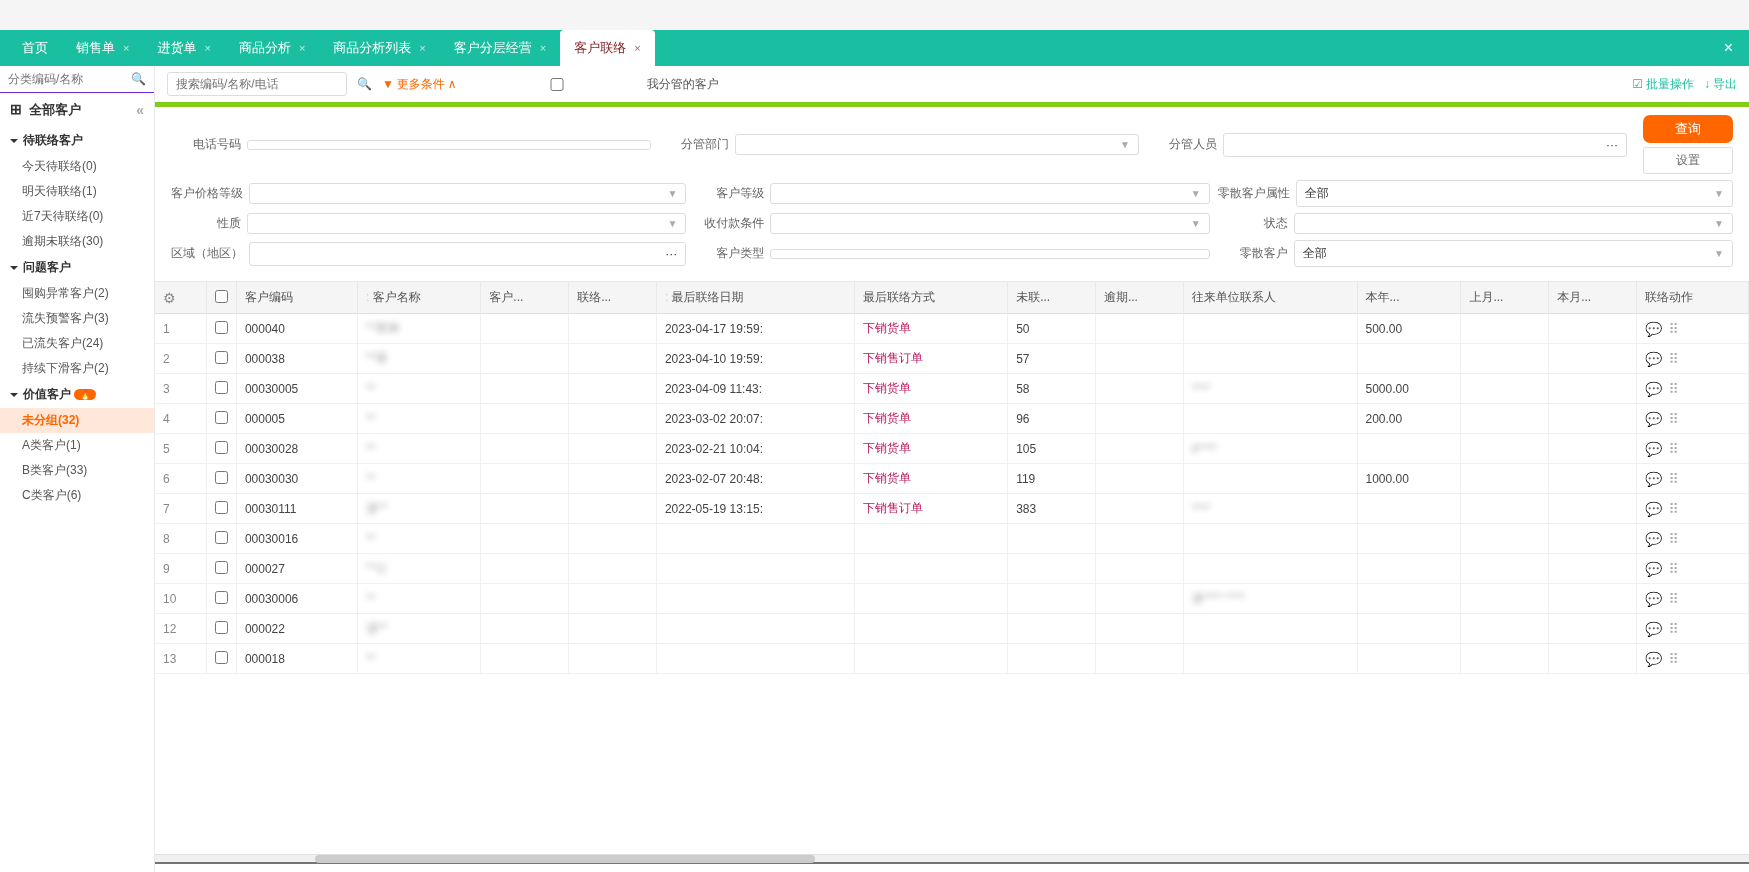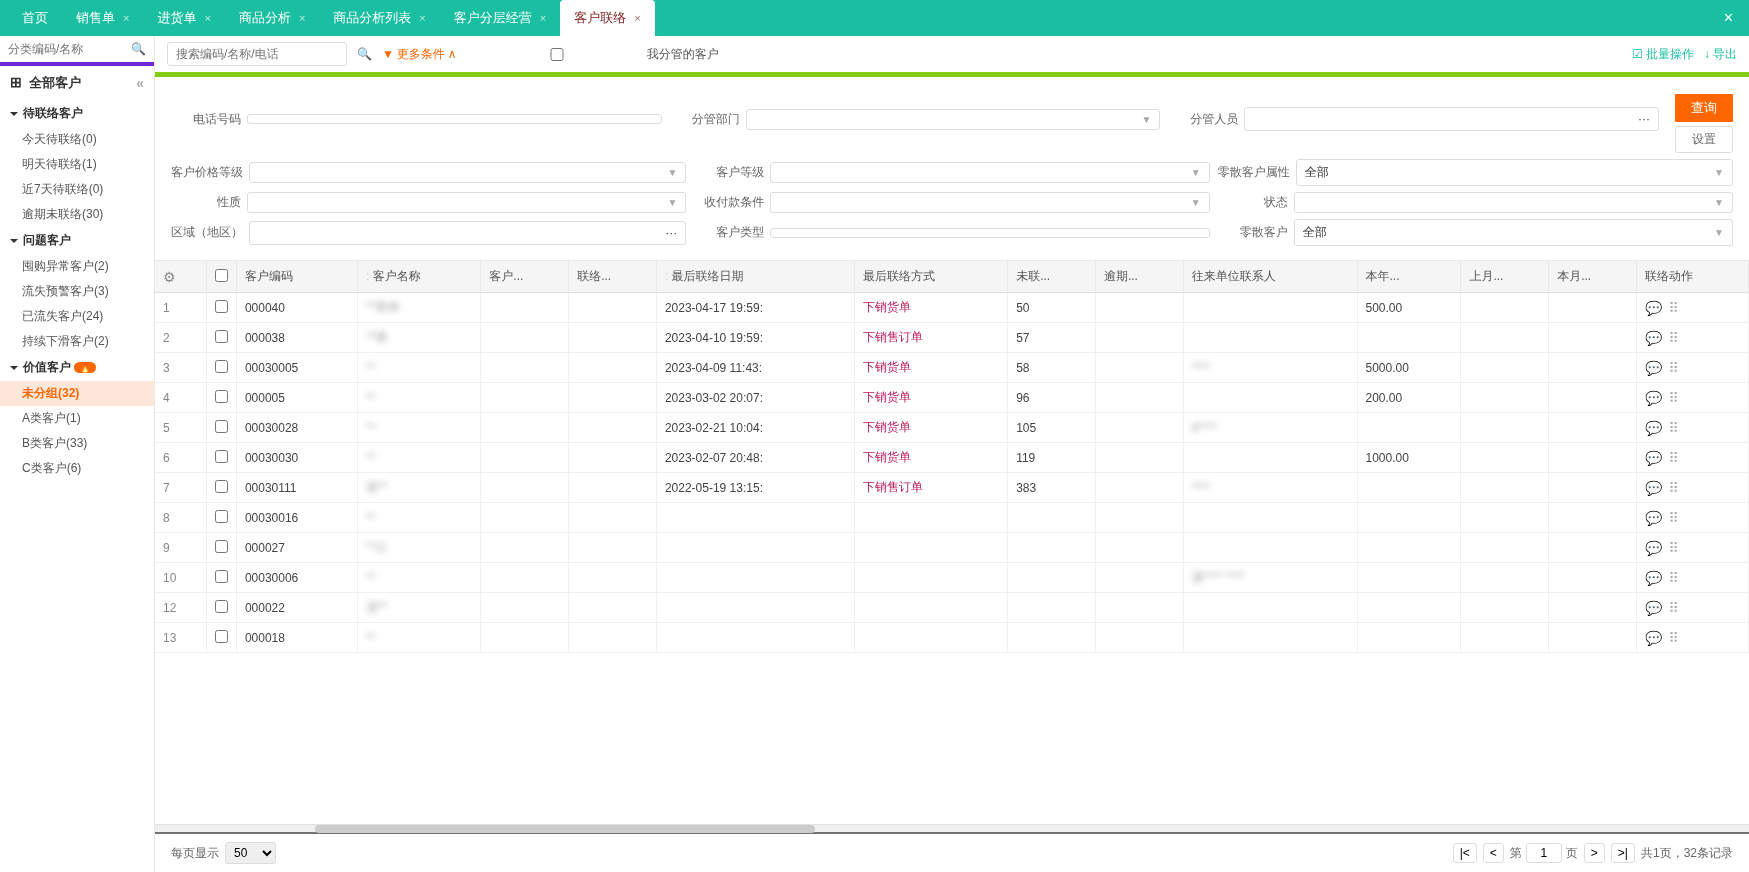--- a/index.html
+++ b/index.html
@@ -12,6 +12,7 @@
       align-items: center;
       height: 36px;
       padding: 0 8px;
+      margin-top: 30px;
     }
     .top-nav .tab {
       padding: 0 14px;

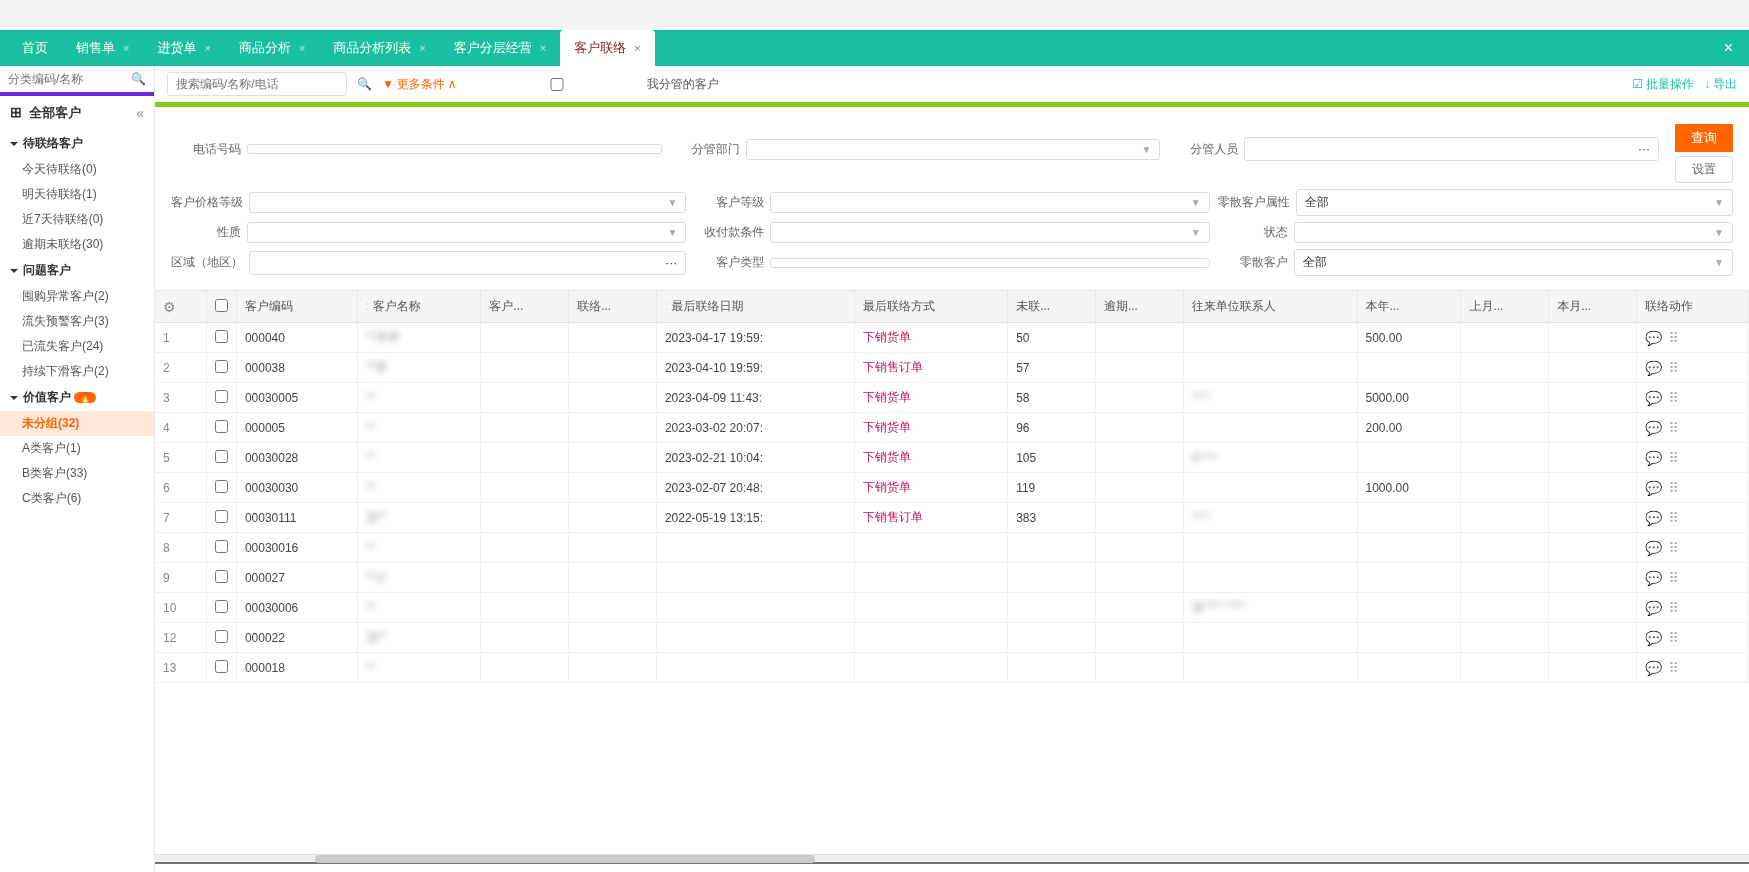--- a/index.html
+++ b/index.html
@@ -71,7 +71,7 @@
       display: flex;
       align-items: center;
       padding: 6px 8px;
-      border-bottom: 4px solid #6d28d9;
+      border-bottom: 1px solid #6d28d9;
       gap: 4px;
     }
     .sidebar-search input {

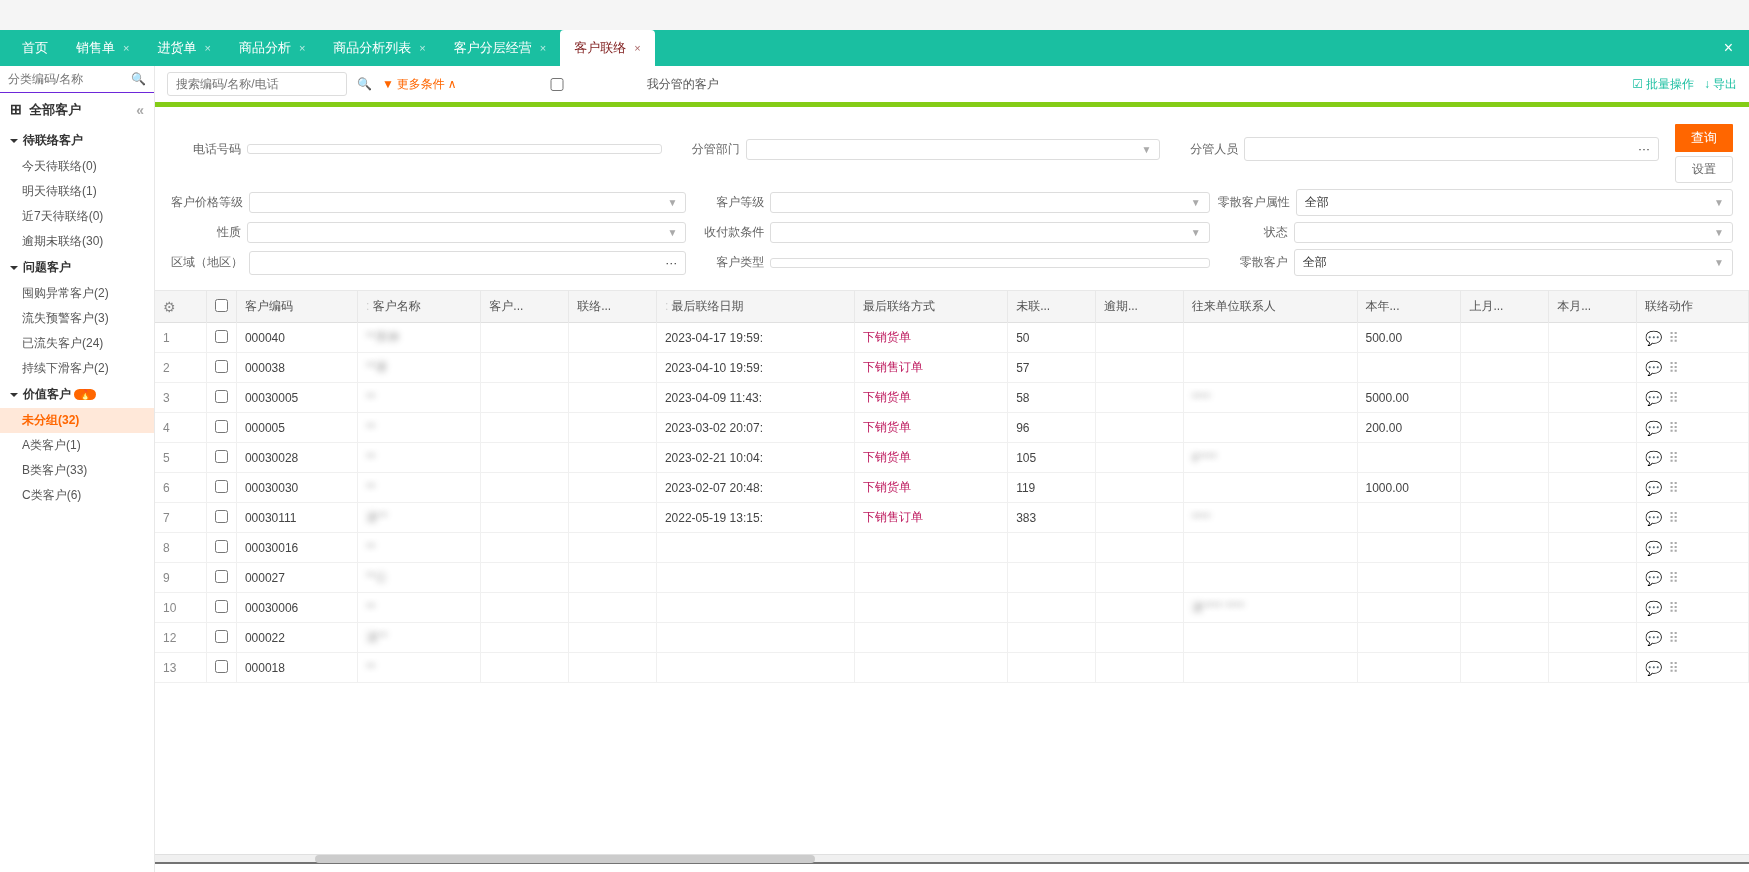--- a/index.html
+++ b/index.html
@@ -205,11 +205,10 @@
       background: #f60;
       color: #fff;
       border: none;
-      border-radius: 1px;
-      padding: 5px 16px;
+      border-radius: 7px;
+      padding: 5px 32px;
       cursor: pointer;
       font-size: 13px;
-      margin-top: 9px;
     }
     .btn-reset {
       background: #fff;

